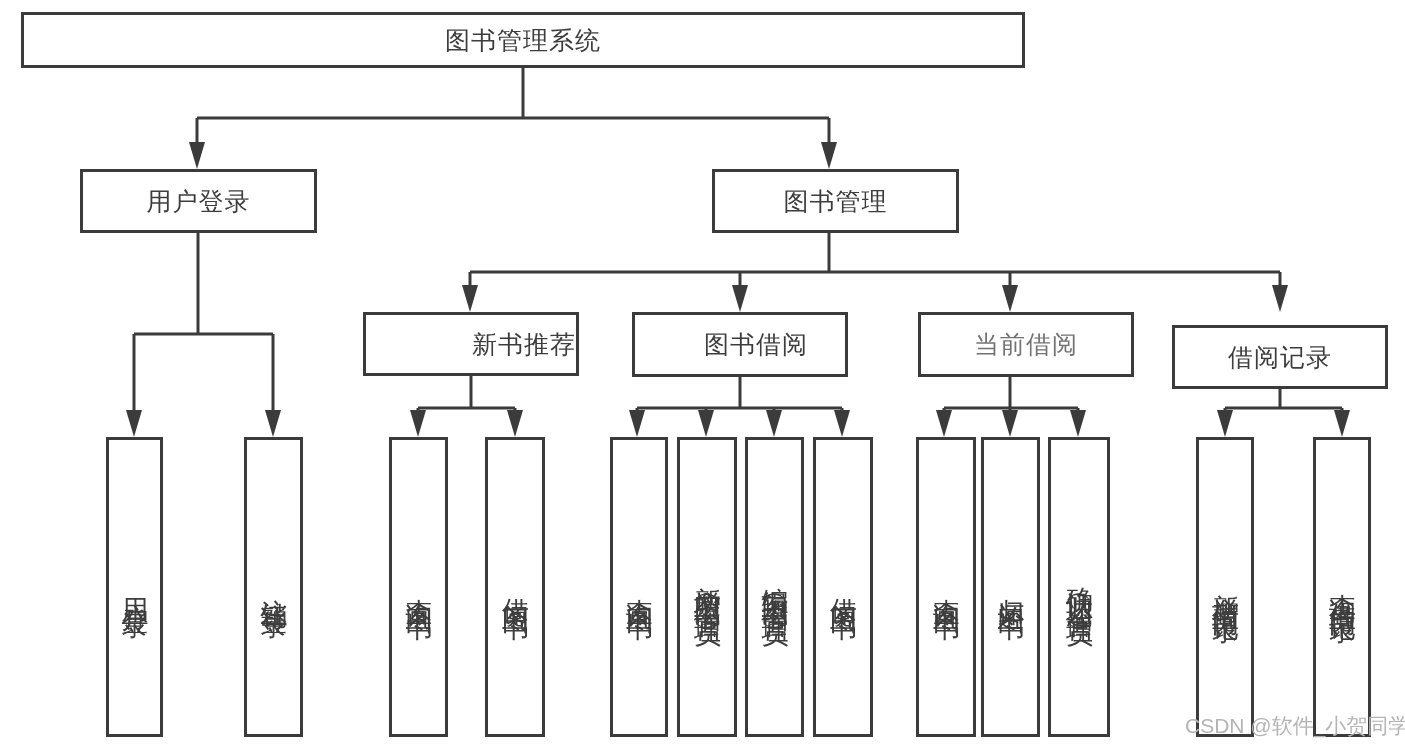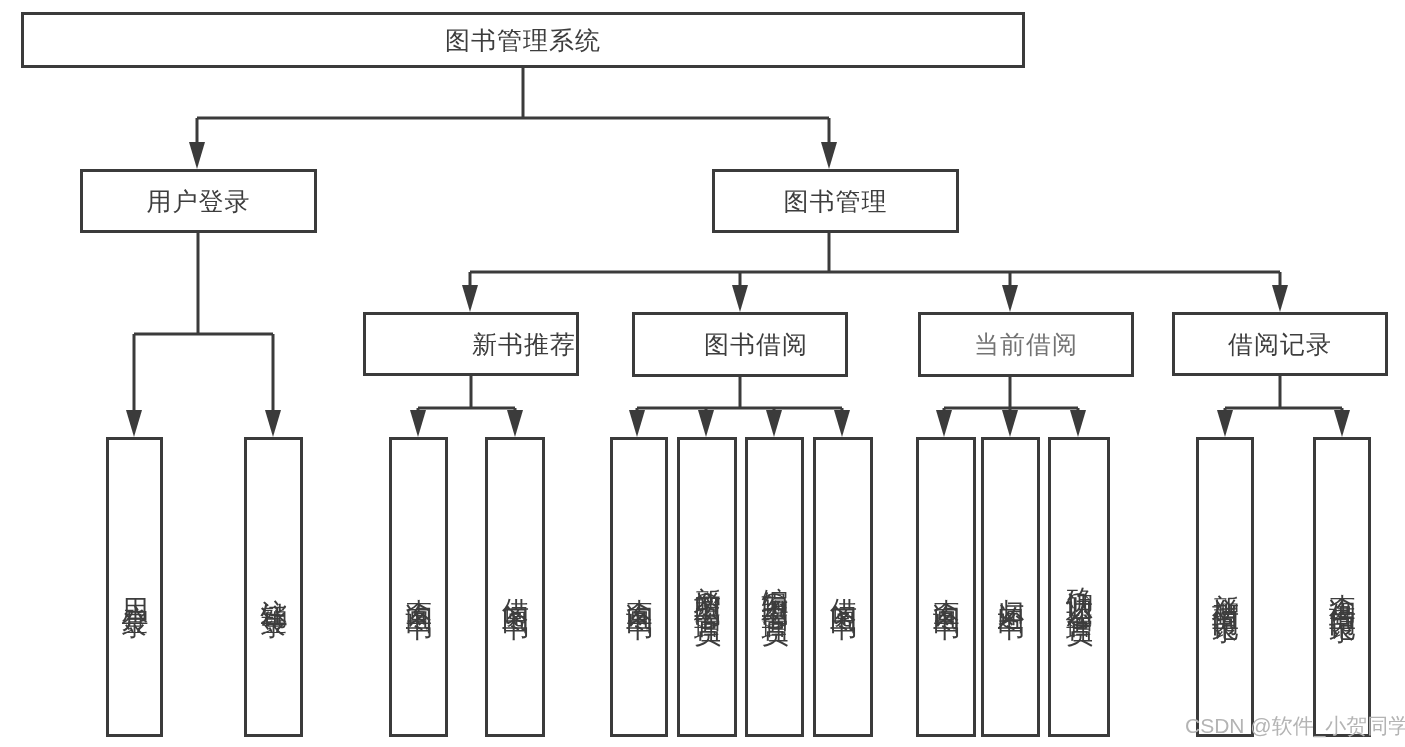--- a/index.html
+++ b/index.html
@@ -105,7 +105,7 @@
       <div class="node h" style="left: 902px; top: 312px; width: 216px; height: 65px; border-color: rgb(59, 59, 59); background: rgb(255, 255, 255); color: #737373; margin-left: 16px;">
         <span>当前借阅</span>
       </div>
-      <div class="node h" style="left: 1172px; top: 312px; width: 216px; height: 64px; border-color: rgb(59, 59, 59); background: rgb(255, 255, 255); color: rgb(61, 61, 61);">
+      <div class="node h" style="left: 1172px; top: 325px; width: 216px; height: 64px; border-color: rgb(59, 59, 59); background: rgb(255, 255, 255); color: rgb(61, 61, 61);">
         <span>借阅记录</span>
       </div>
       <div class="node v" style="left: 106px; top: 437px; width: 57px; height: 300px; border-color: rgb(59, 59, 59); background: rgb(255, 255, 255); color: rgb(61, 61, 61);">

